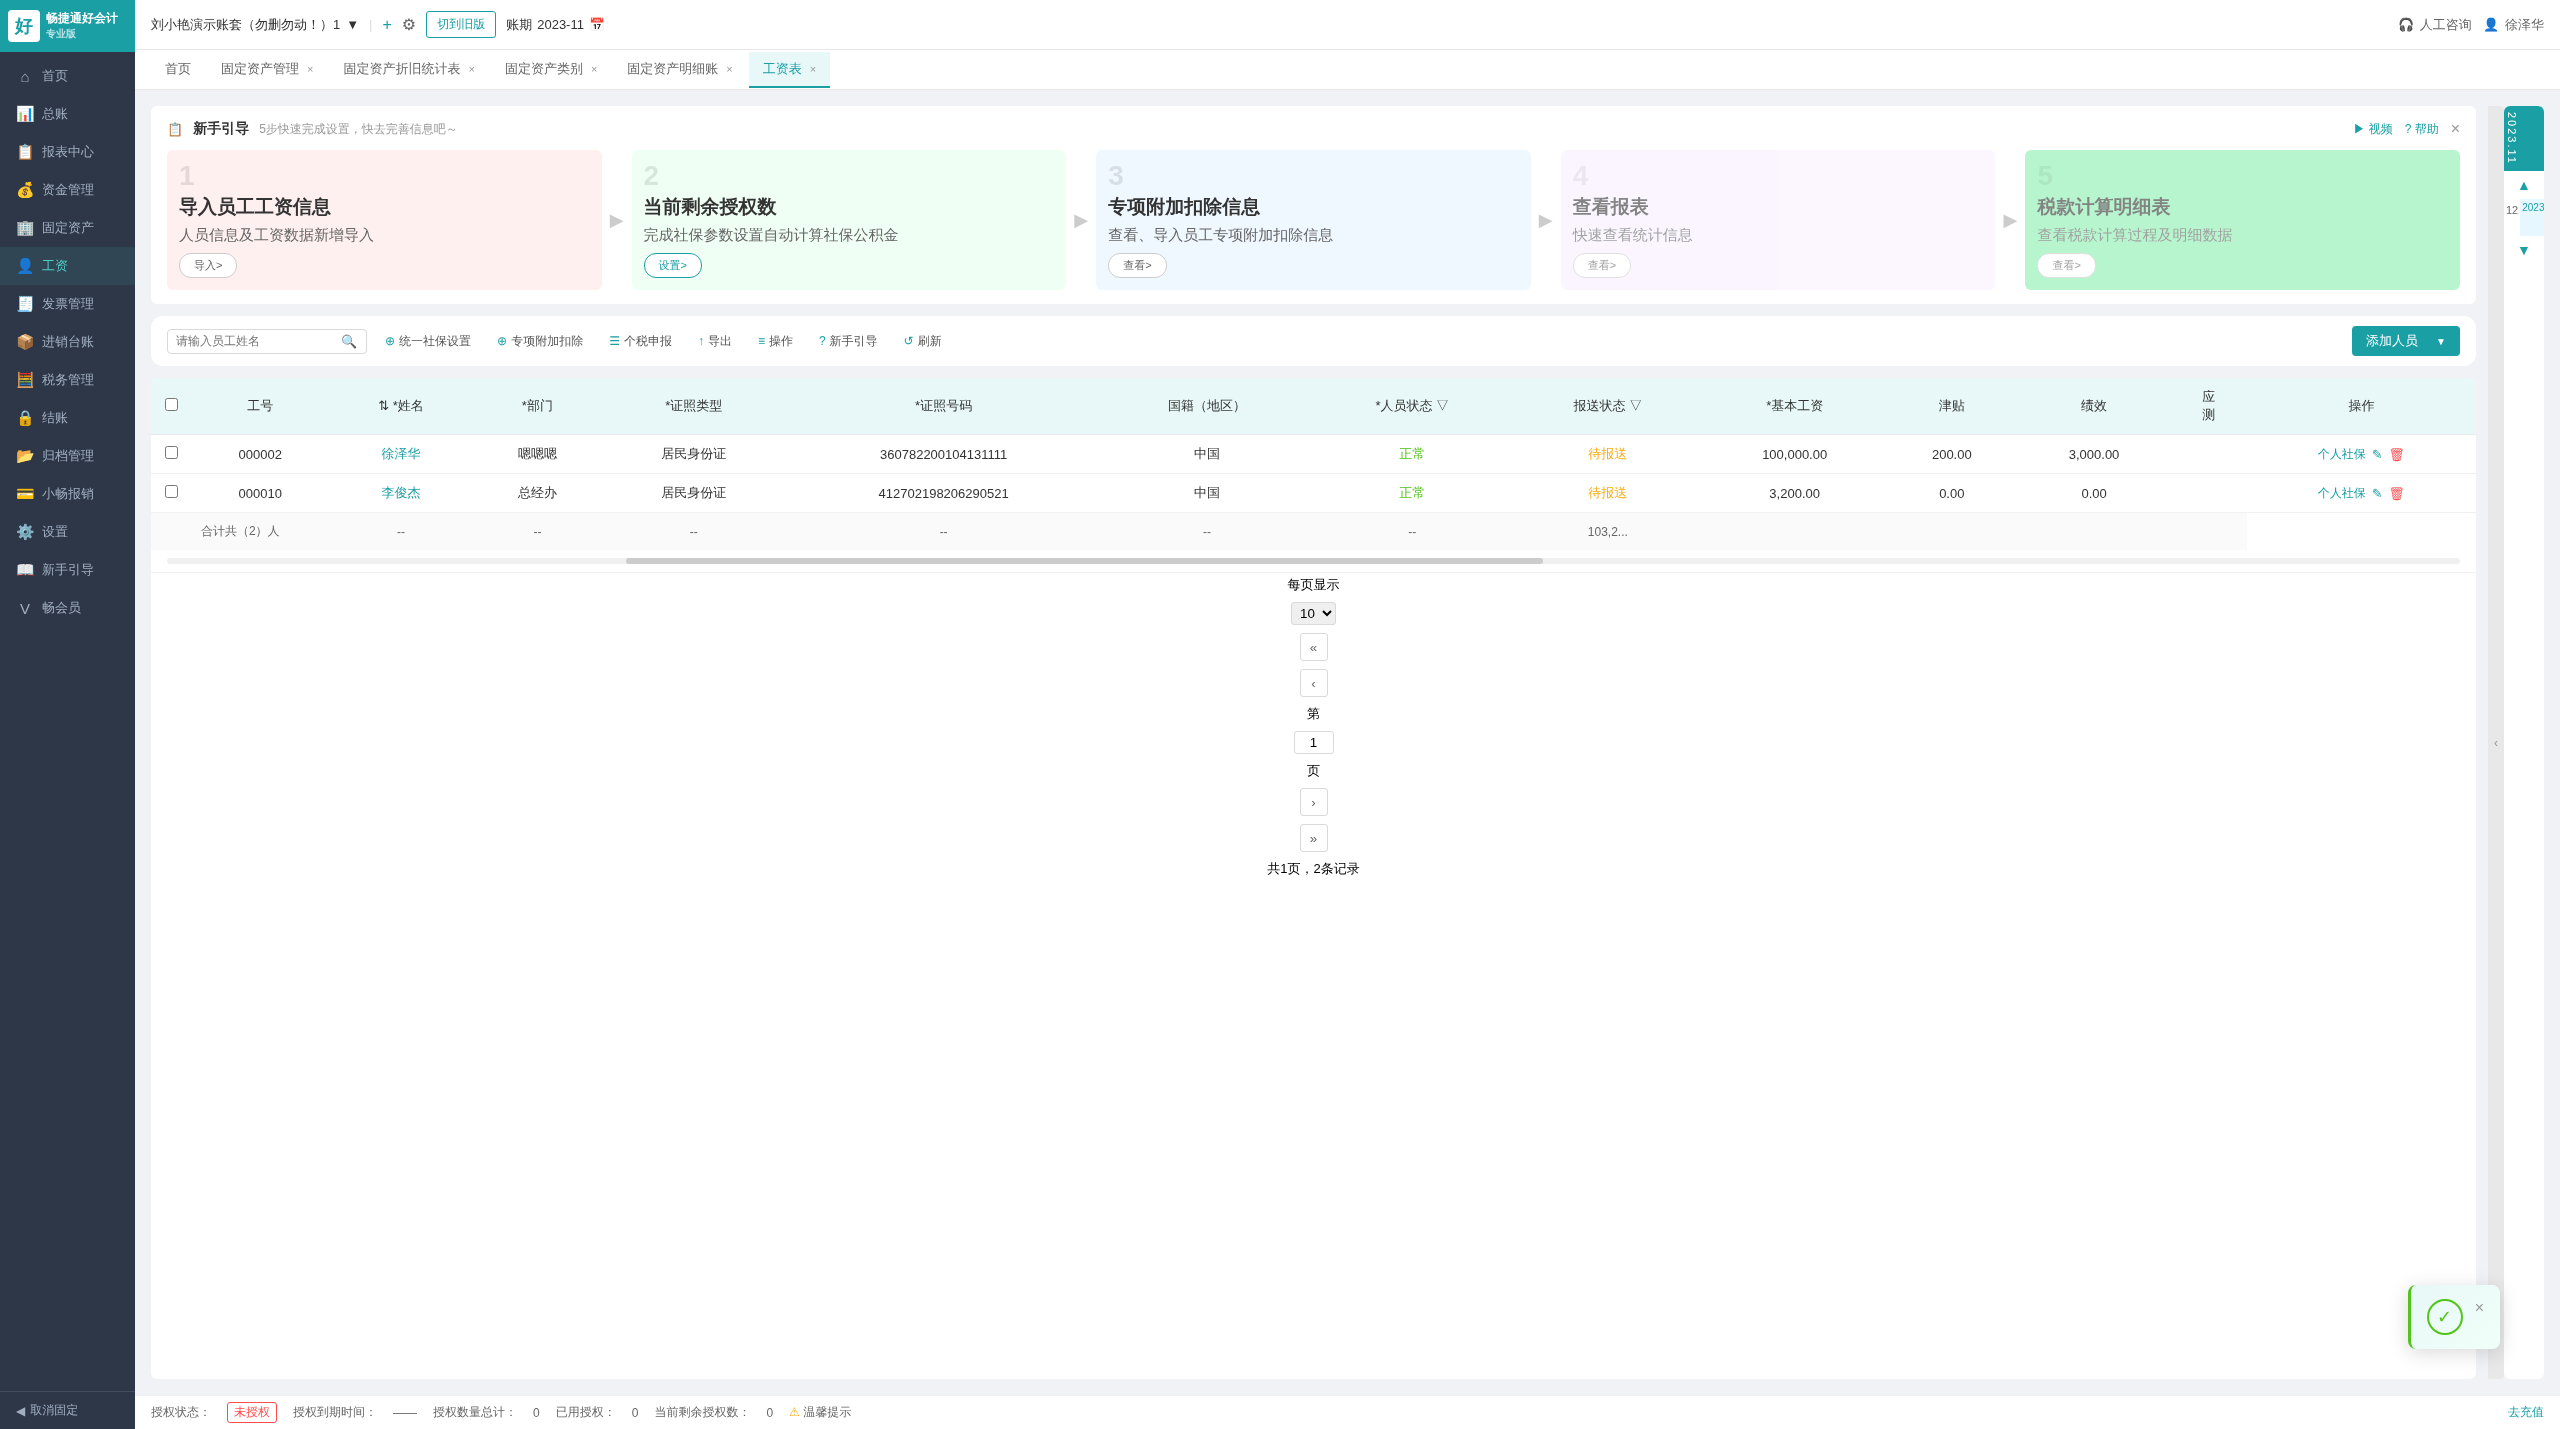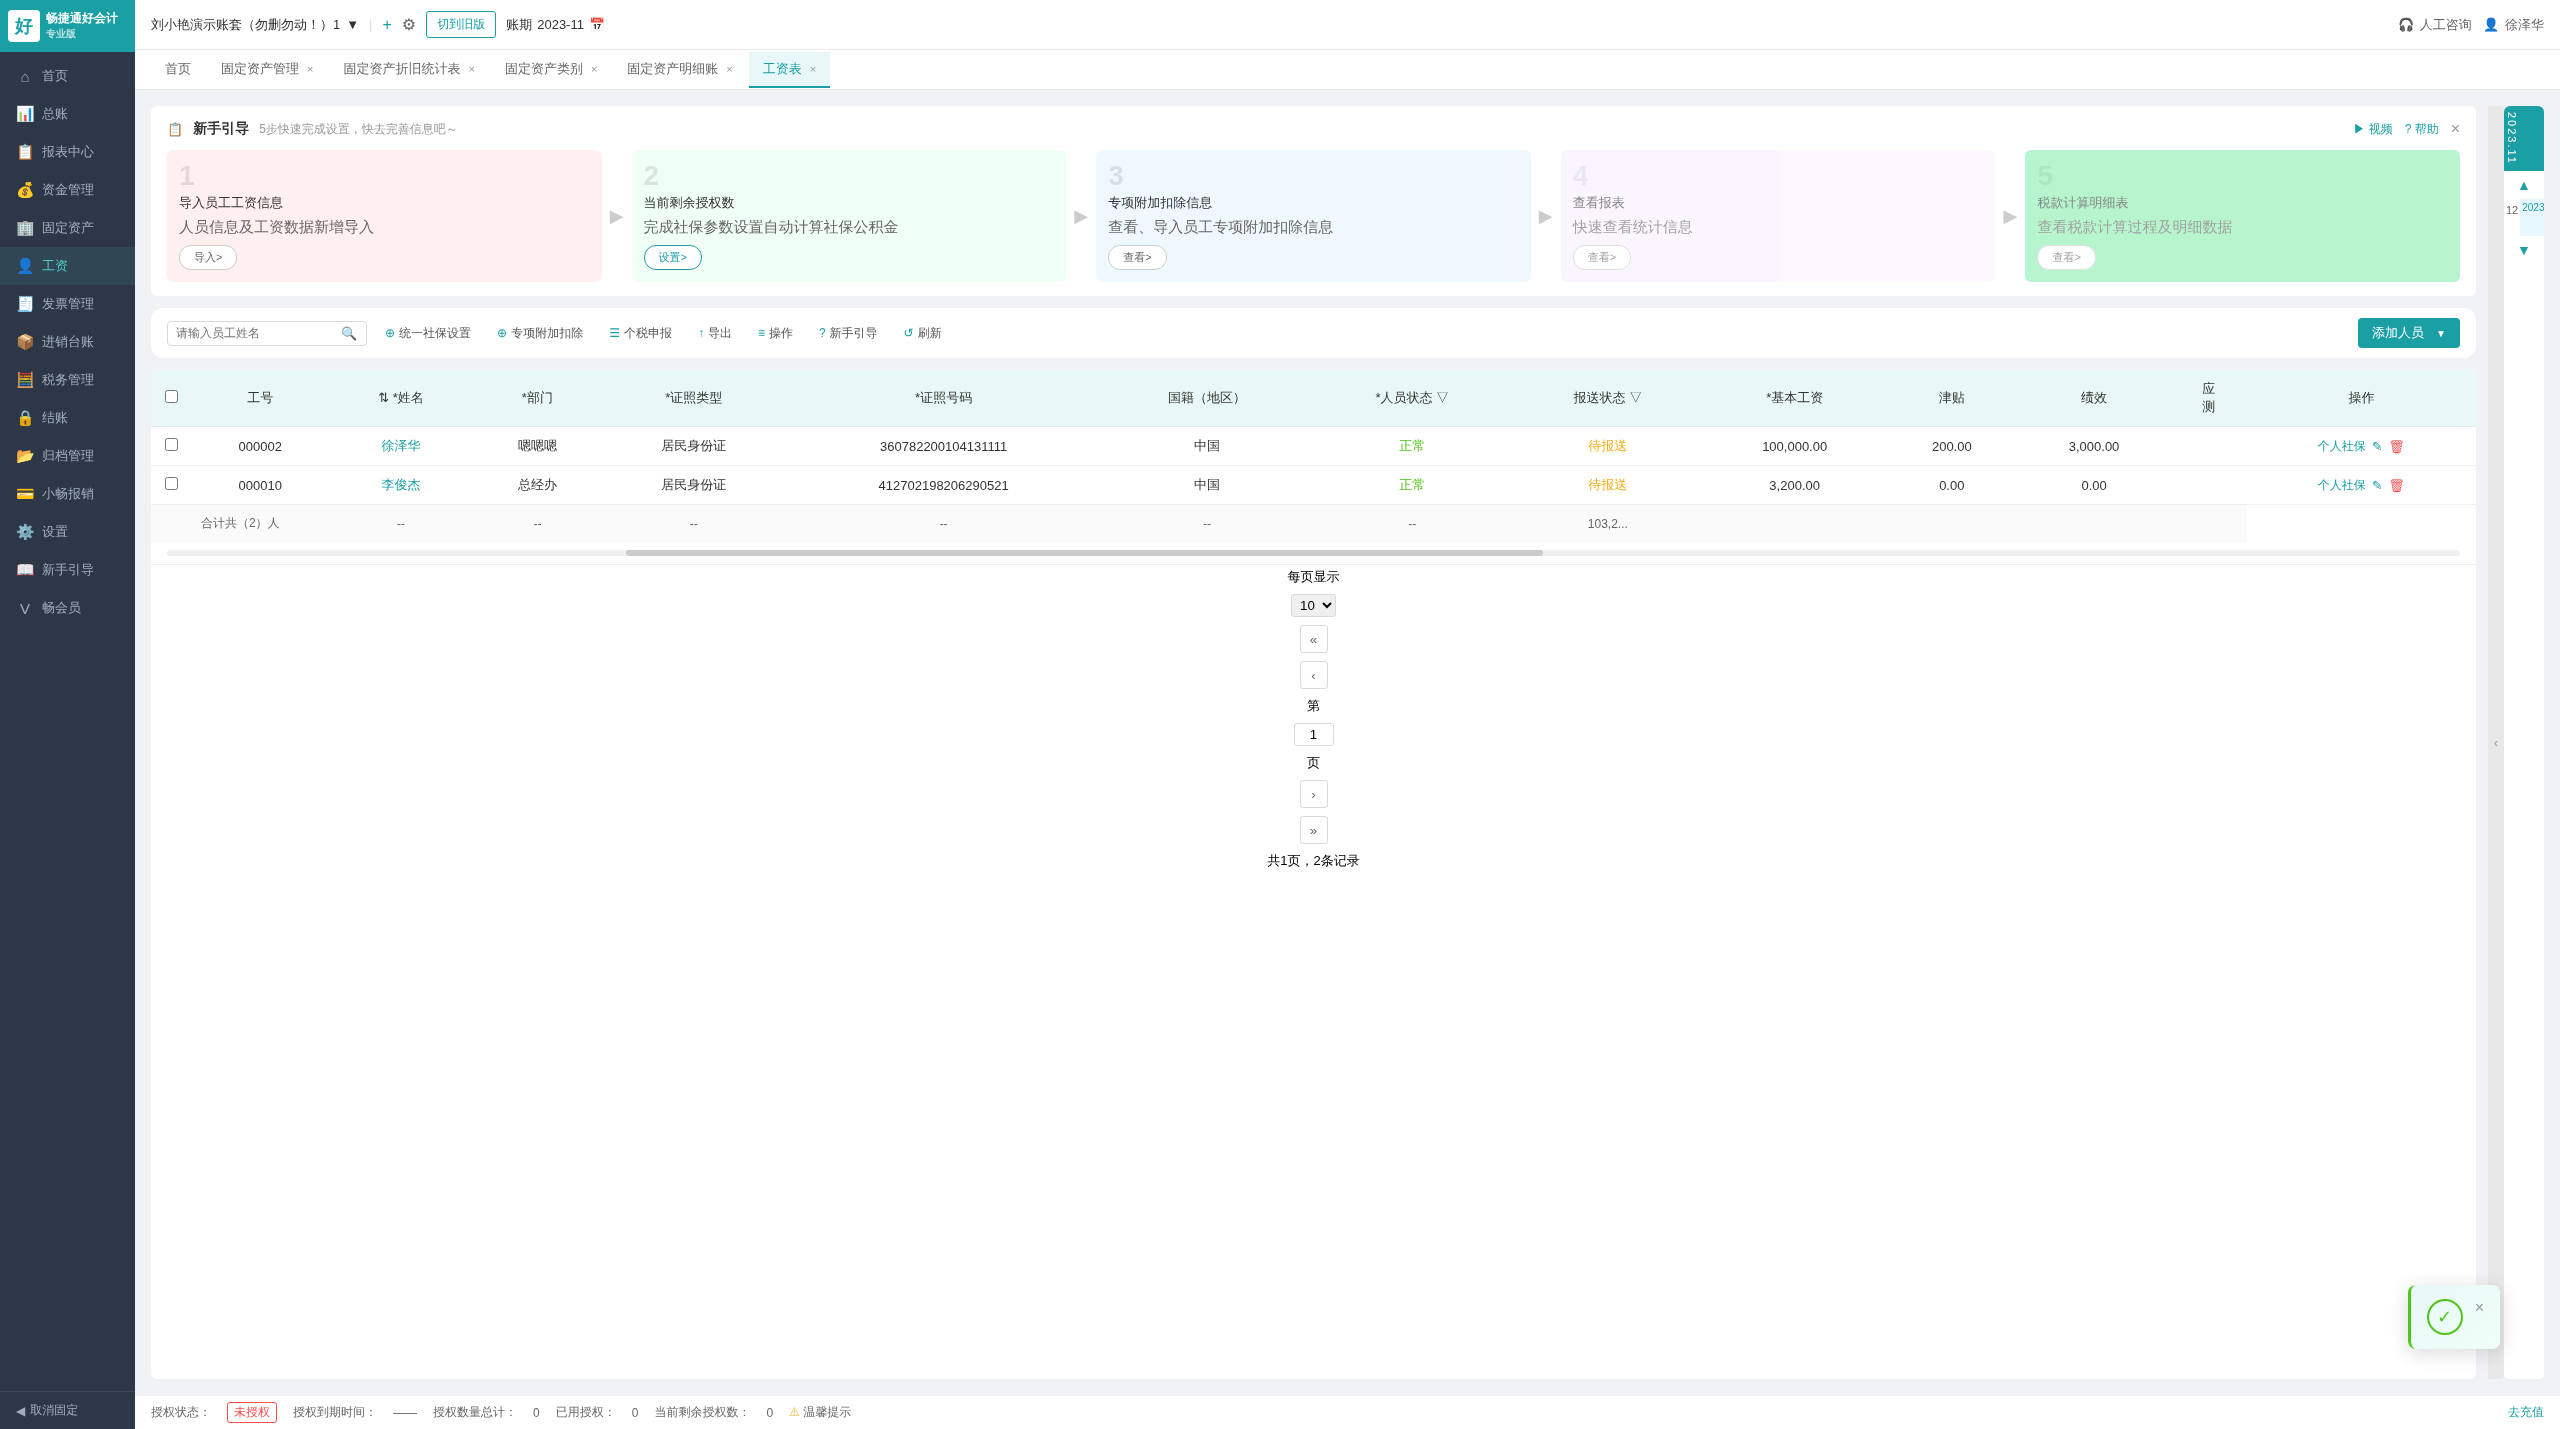--- a/index.html
+++ b/index.html
@@ -159,7 +159,7 @@
       flex-shrink: 0;
     }
     .step-num { font-size: 28px; color: rgba(0,0,0,0.1); font-weight: bold; line-height: 1; }
-    .step-title { font-size: 13px; font-weight: normal; color: #333; margin: 4px 0; }
+    .step-title { font-size: 19px; font-weight: bold; color: #333; margin: 4px 0; }
     .step-desc { font-size: 15px; color: #666; line-height: 1.4; }
     .step-btn {
       display: inline-block;

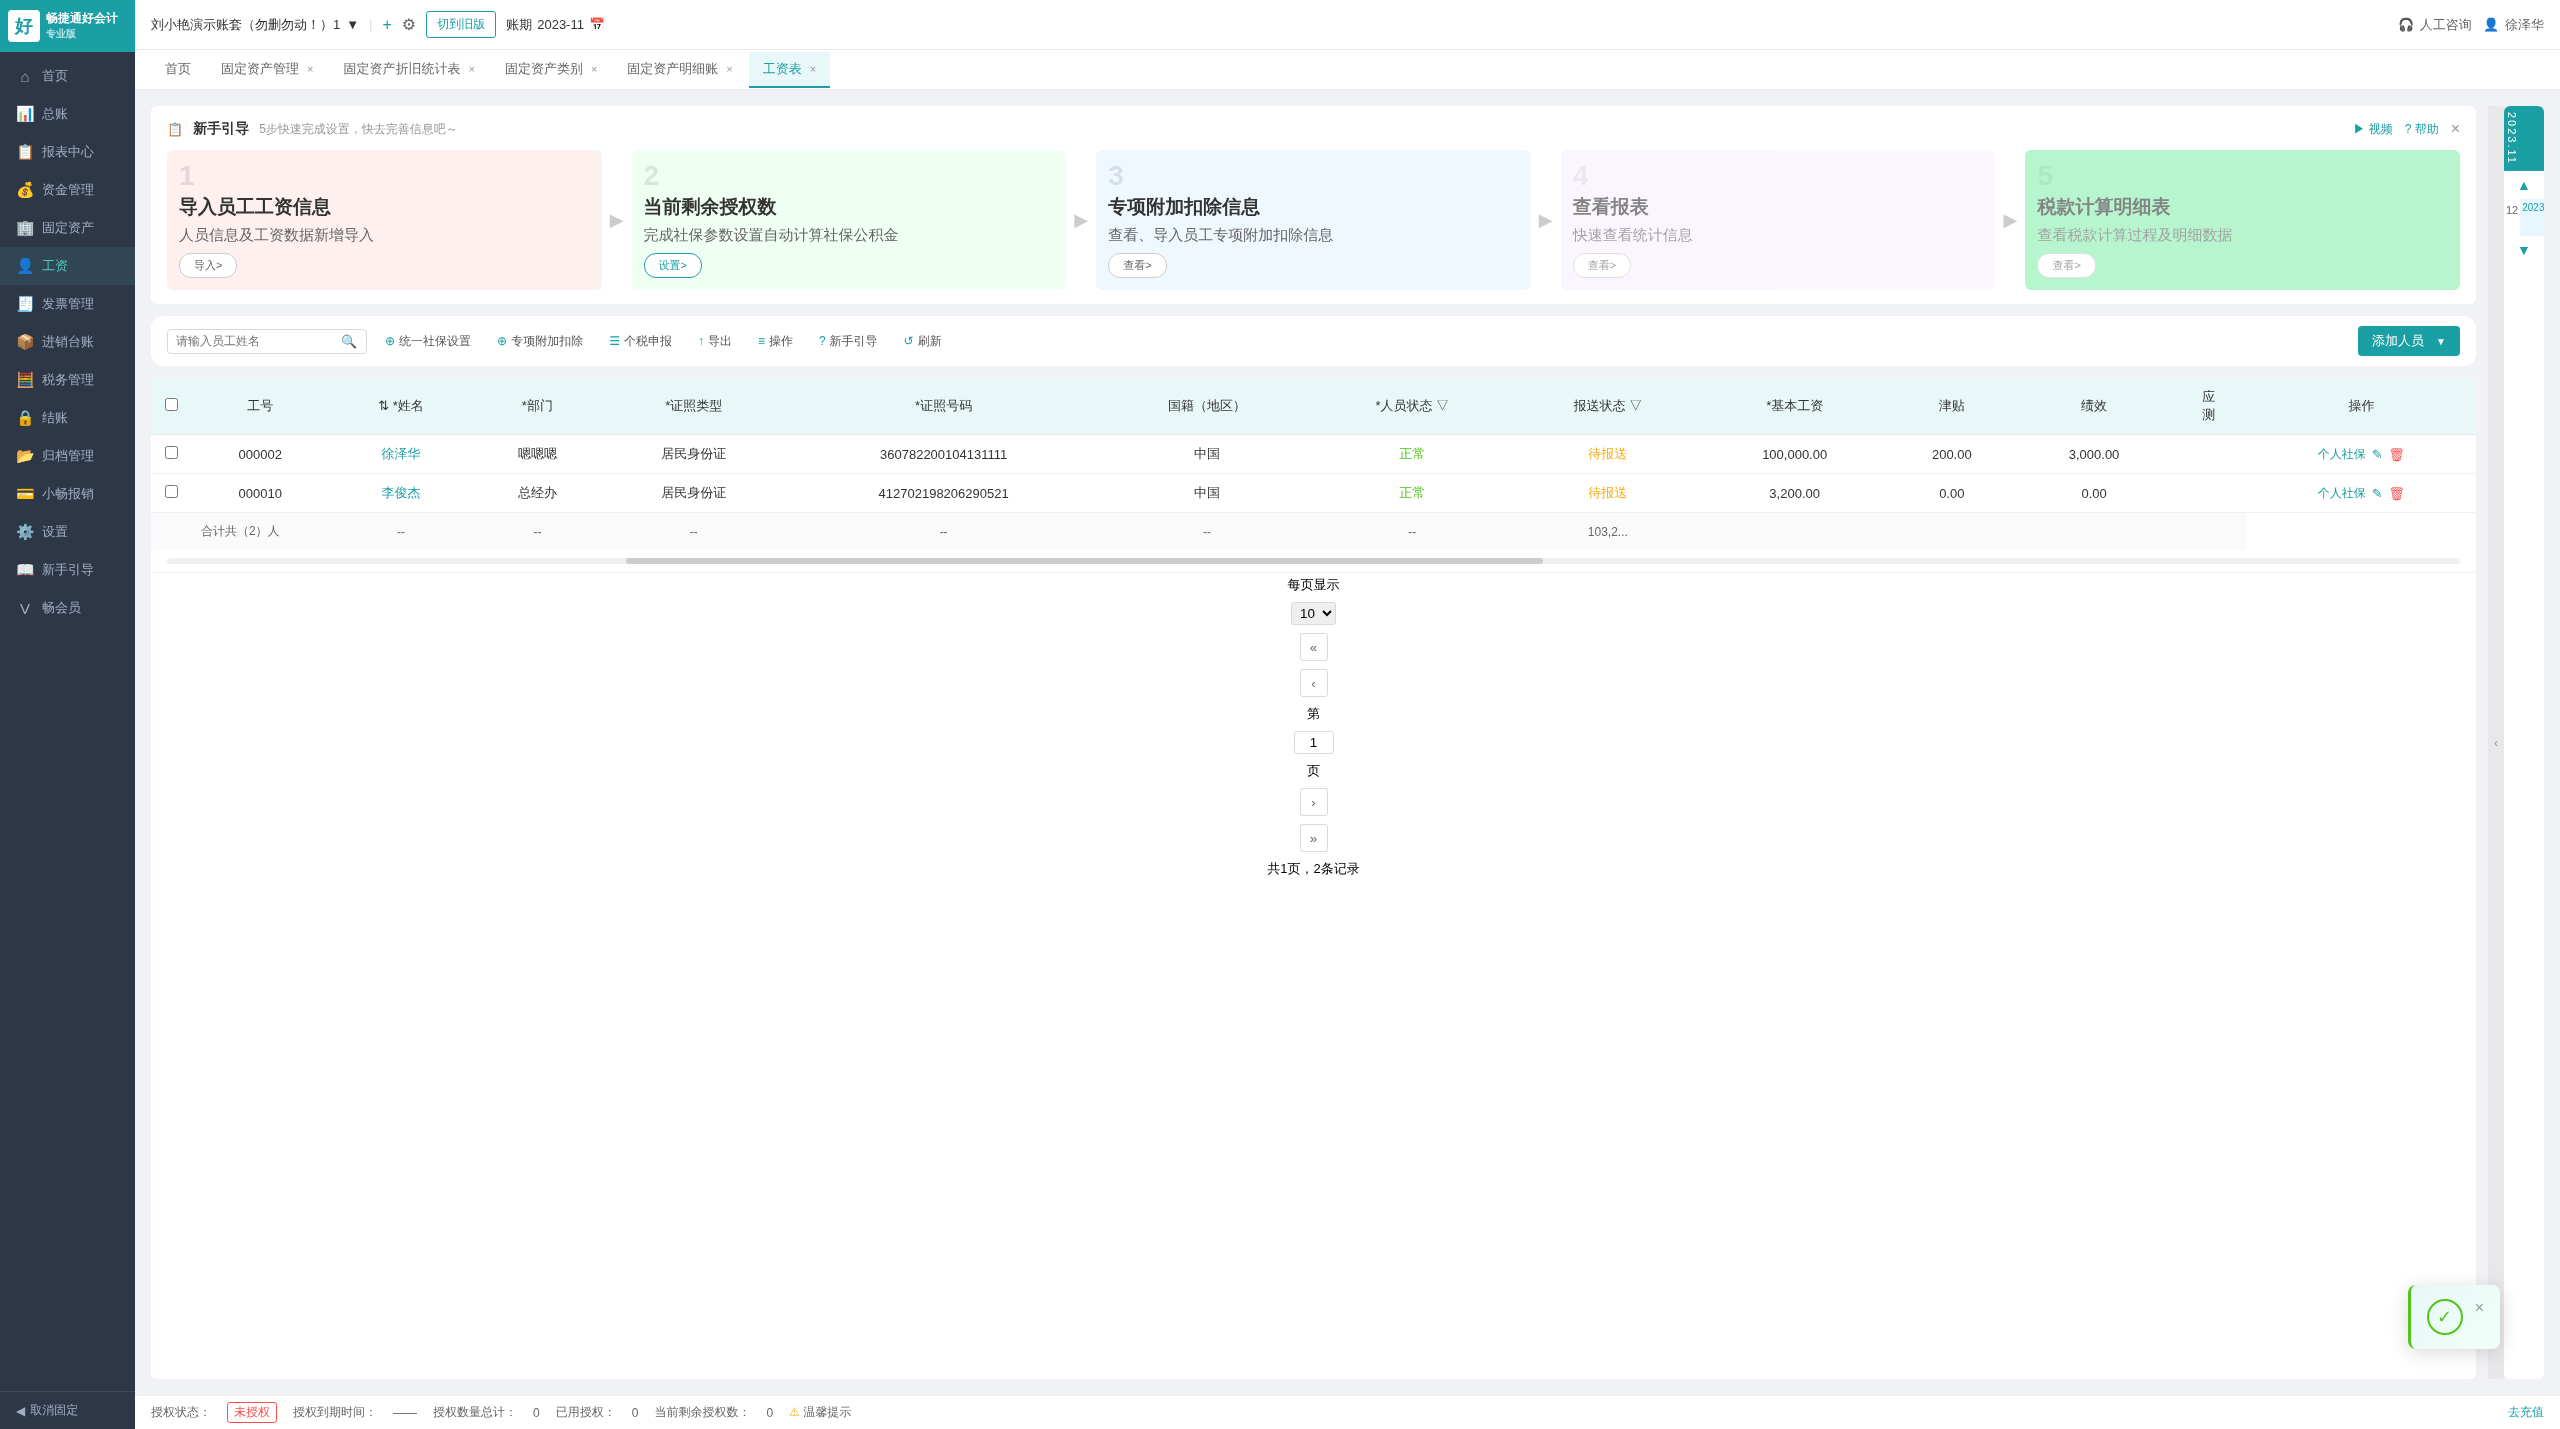--- a/index.html
+++ b/index.html
@@ -209,7 +209,7 @@
       font-size: 13px;
       display: flex;
       align-items: center;
-      gap: 12px;
+      gap: 18px;
       margin-left: auto;
     }
     .add-btn .dropdown-arrow { font-size: 10px; }

